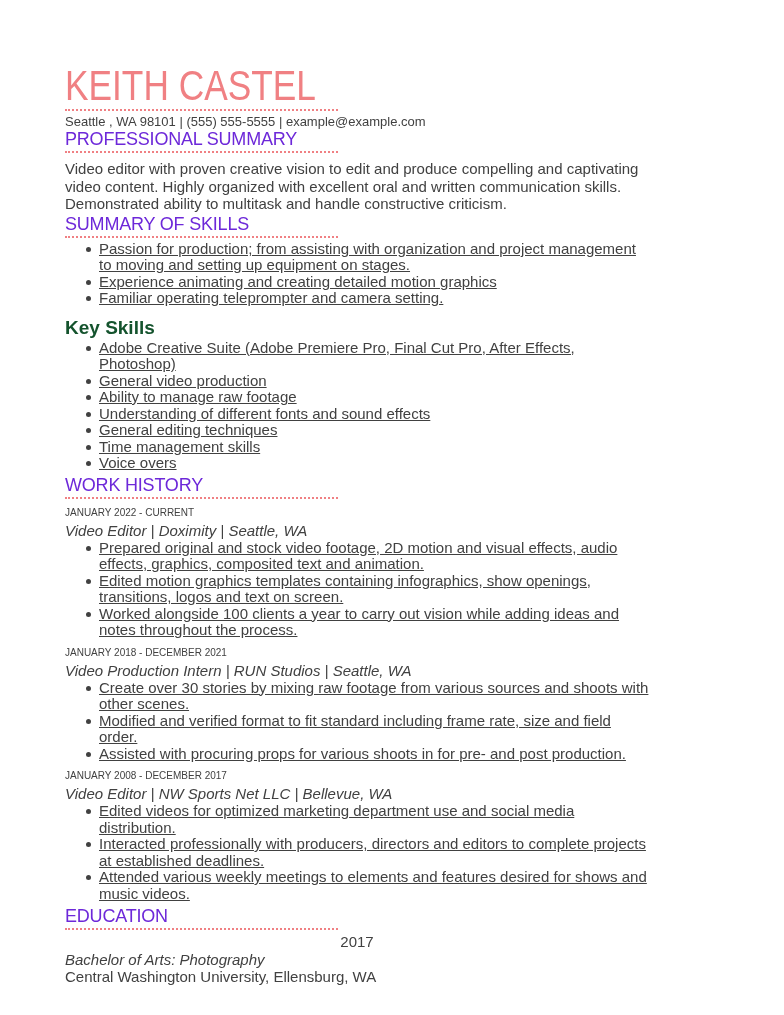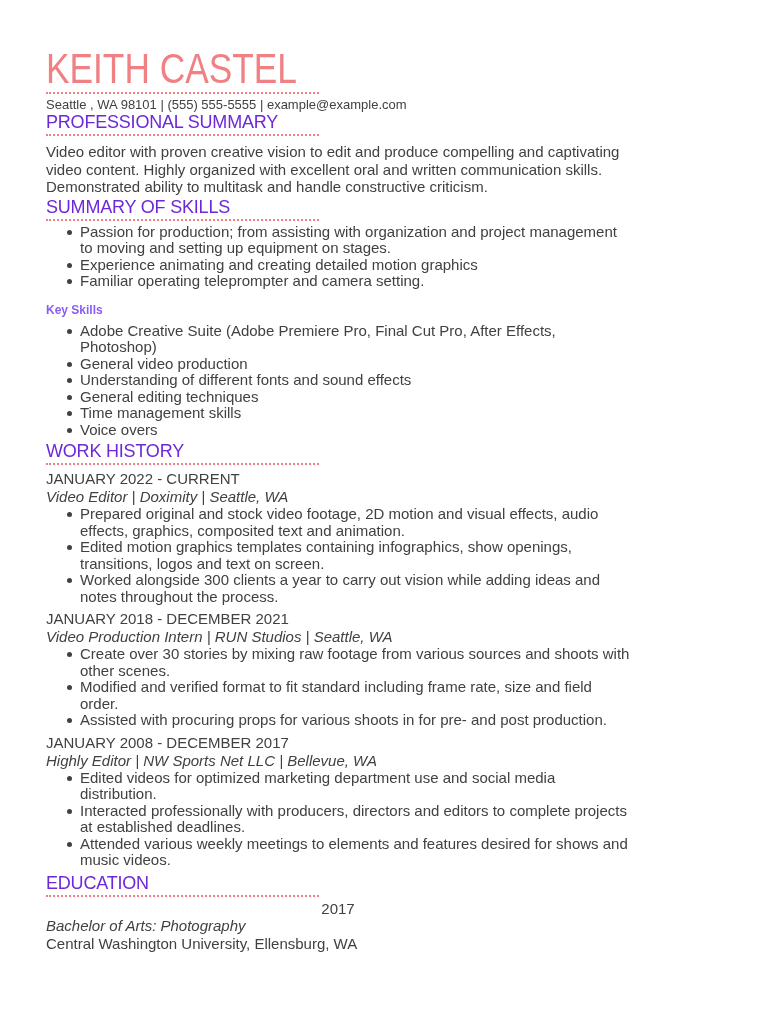--- a/index.html
+++ b/index.html
@@ -12,11 +12,12 @@
     width: 674px;
     height: 1015px;
     box-sizing: border-box;
-    padding: 49px 44px 0 46px;
+    padding: 66px 44px 0 46px;
     background: #ffffff;
     font-family: "Liberation Sans", "DejaVu Sans", sans-serif;
     color: #414141;
     overflow: hidden;
+    margin-left: 19px;
   }
   h1.name {
     margin: 0;

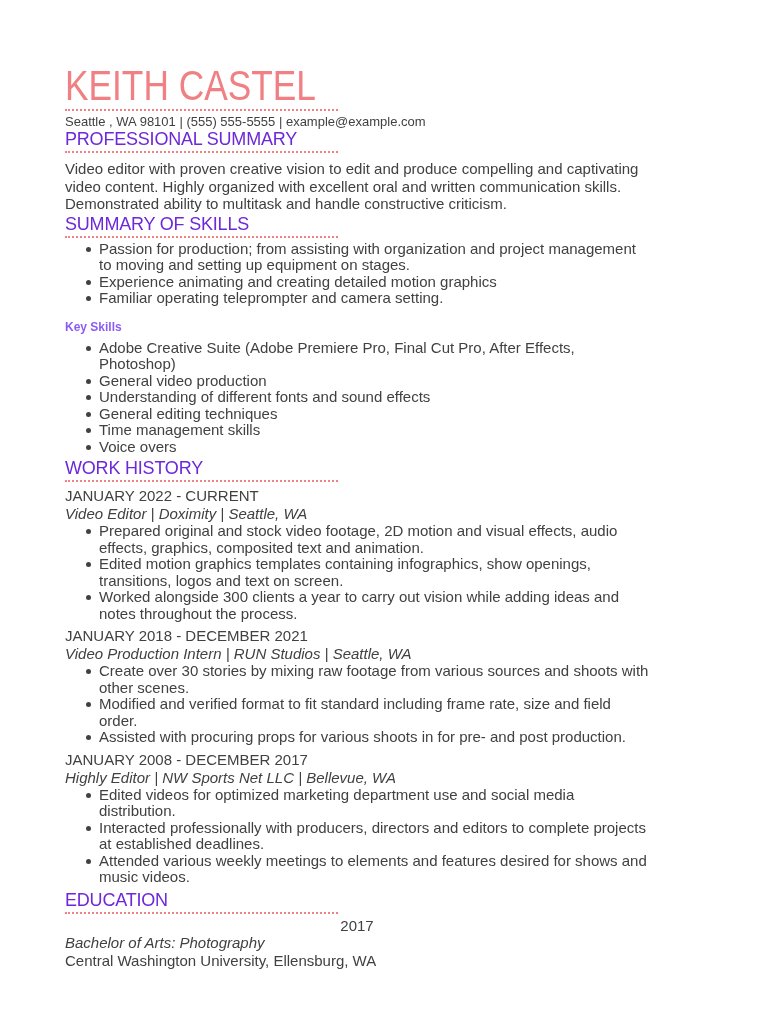--- a/index.html
+++ b/index.html
@@ -66,6 +66,7 @@
     padding-left: 14px;
     font-size: 15px;
     line-height: 16.5px;
+    text-decoration: underline;
   }
   ul.bullets li::before {
     content: "";

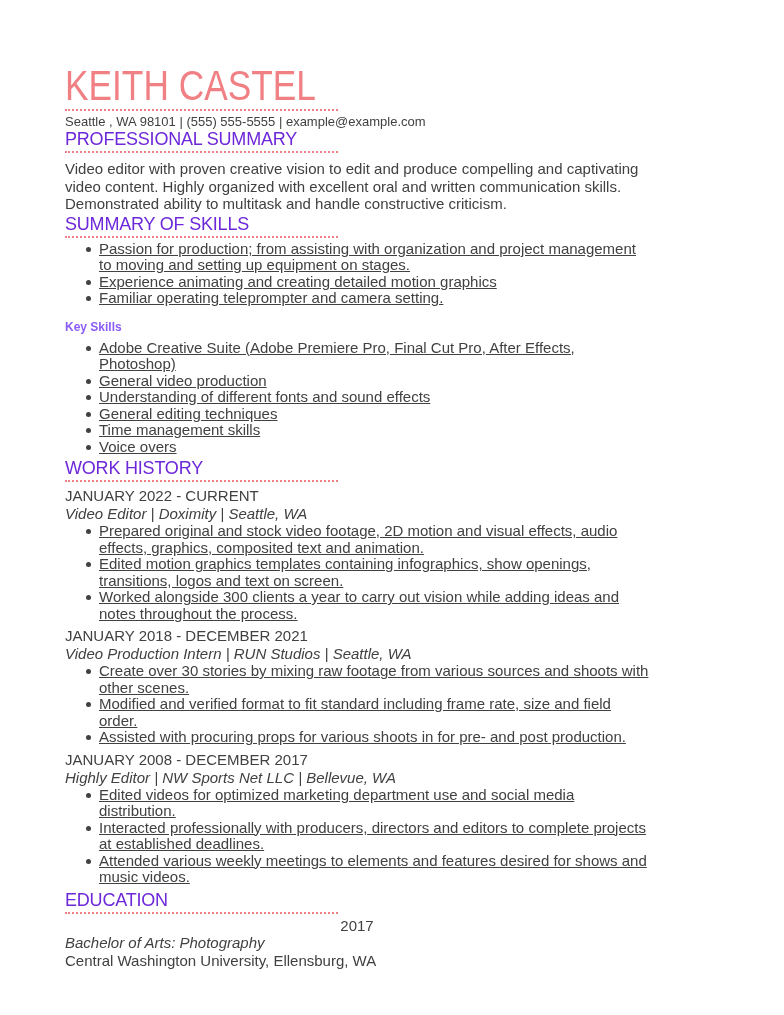--- a/index.html
+++ b/index.html
@@ -80,10 +80,10 @@
   }
   .key-skills-title {
     margin: 12px 0 0 0;
-    font-size: 12px;
+    font-size: 19px;
     line-height: 17px;
     font-weight: 700;
-    color: #8b5cf6;
+    color: #14532d;
   }
   ul.bullets.key-list { margin-top: 4px; }
   .sec { margin-top: 0; }

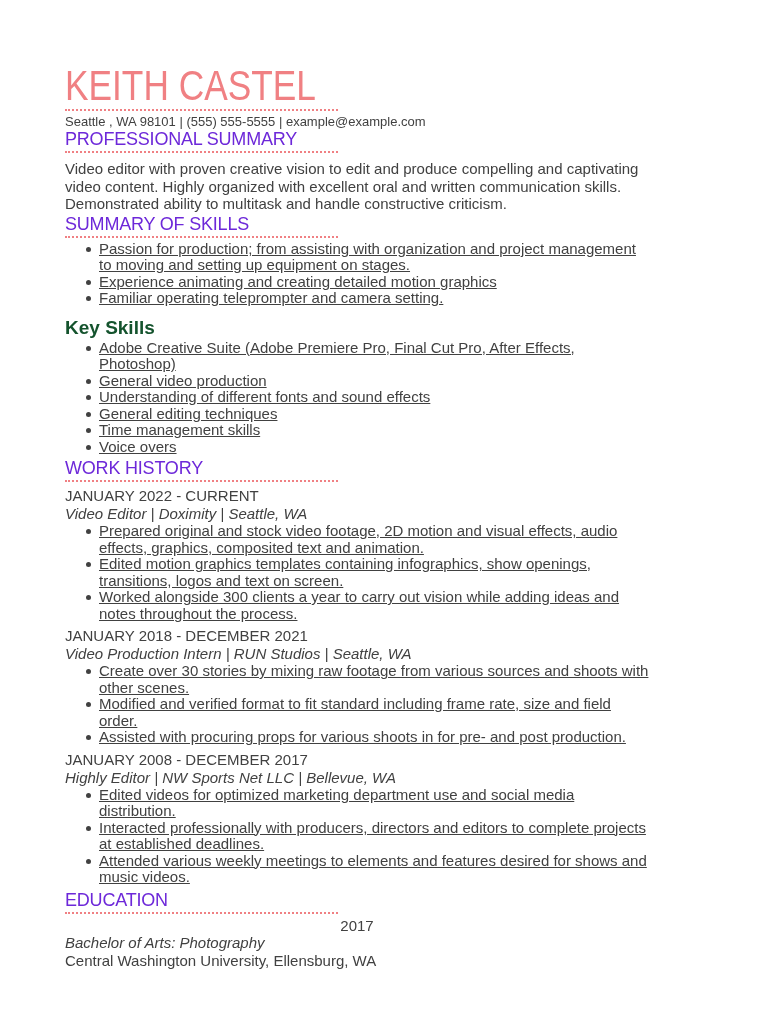--- a/index.html
+++ b/index.html
@@ -147,6 +147,7 @@
     <ul class="bullets key-list">
       <li>Adobe Creative Suite (Adobe Premiere Pro, Final Cut Pro, After Effects, Photoshop)</li>
       <li>General video production</li>
+      <li>Ability to manage raw footage</li>
       <li>Understanding of different fonts and sound effects</li>
       <li>General editing techniques</li>
       <li>Time management skills</li>

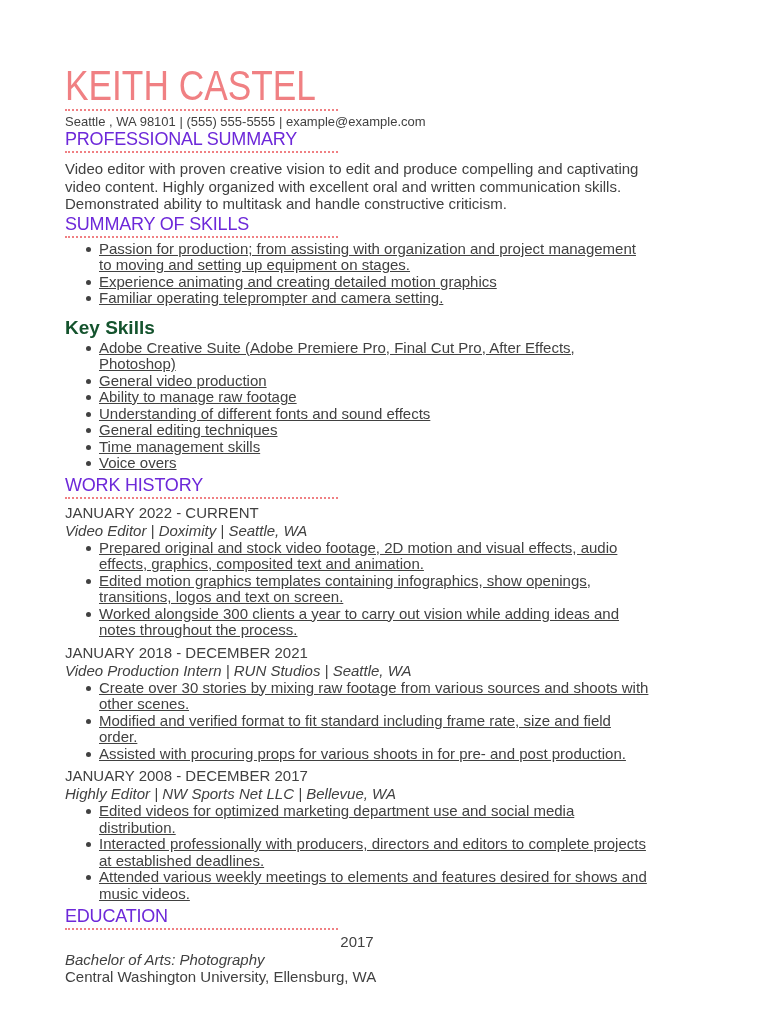--- a/index.html
+++ b/index.html
@@ -93,7 +93,7 @@
   .job { margin-top: 5px; }
   .job:first-of-type { margin-top: 5px; }
   .job-dates {
-    font-size: 15px;
+    font-size: 10px;
     line-height: 18px;
   }
   .job-title {

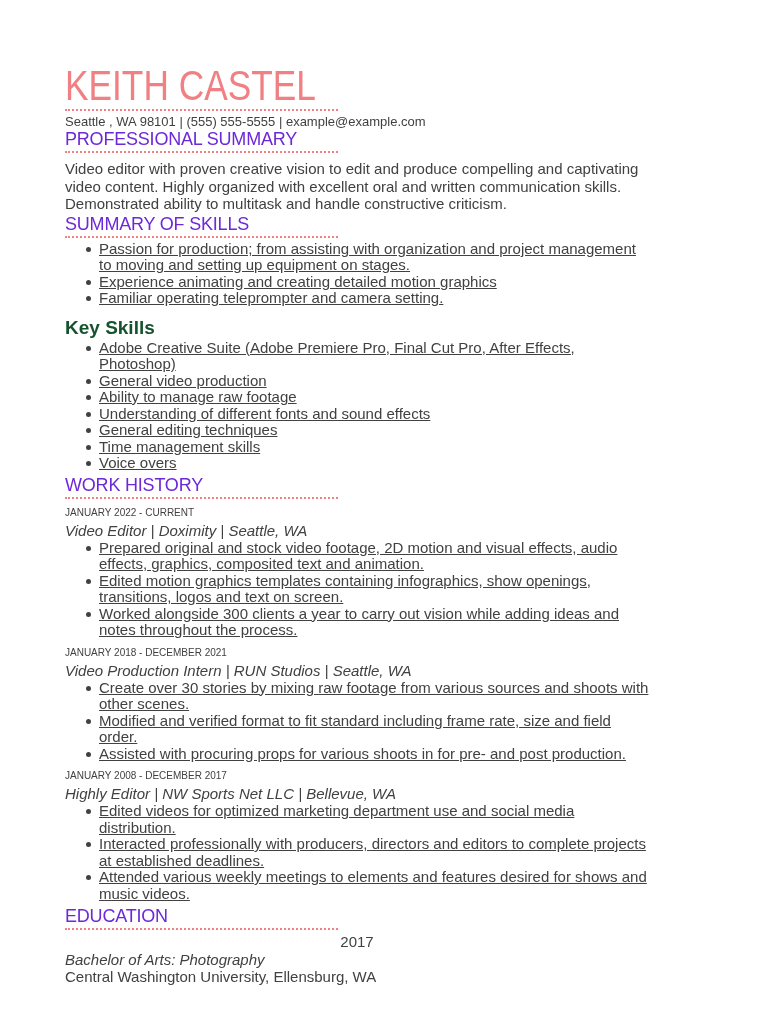--- a/index.html
+++ b/index.html
@@ -165,7 +165,7 @@
       <ul class="bullets">
         <li>Prepared original and stock video footage, 2D motion and visual effects, audio effects, graphics, composited text and animation.</li>
         <li>Edited motion graphics templates containing infographics, show openings, transitions, logos and text on screen.</li>
-        <li>Worked alongside 300 clients a year to carry out vision while adding ideas and notes throughout the process.</li>
+        <li>Worked alongside 100 clients a year to carry out vision while adding ideas and notes throughout the process.</li>
       </ul>
     </div>
 

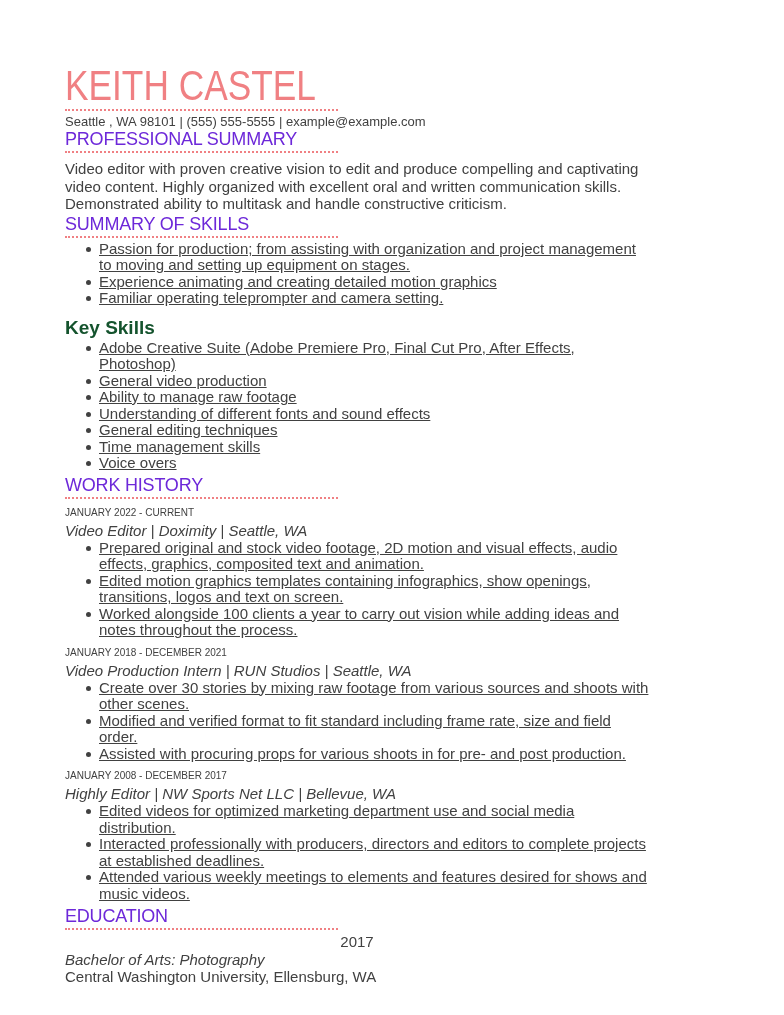--- a/index.html
+++ b/index.html
@@ -181,7 +181,7 @@
 
     <div class="job">
       <div class="job-dates">JANUARY 2008 - DECEMBER 2017</div>
-      <div class="job-title">Highly Editor | NW Sports Net LLC | Bellevue, WA</div>
+      <div class="job-title">Video Editor | NW Sports Net LLC | Bellevue, WA</div>
       <ul class="bullets">
         <li>Edited videos for optimized marketing department use and social media distribution.</li>
         <li>Interacted professionally with producers, directors and editors to complete projects at established deadlines.</li>

